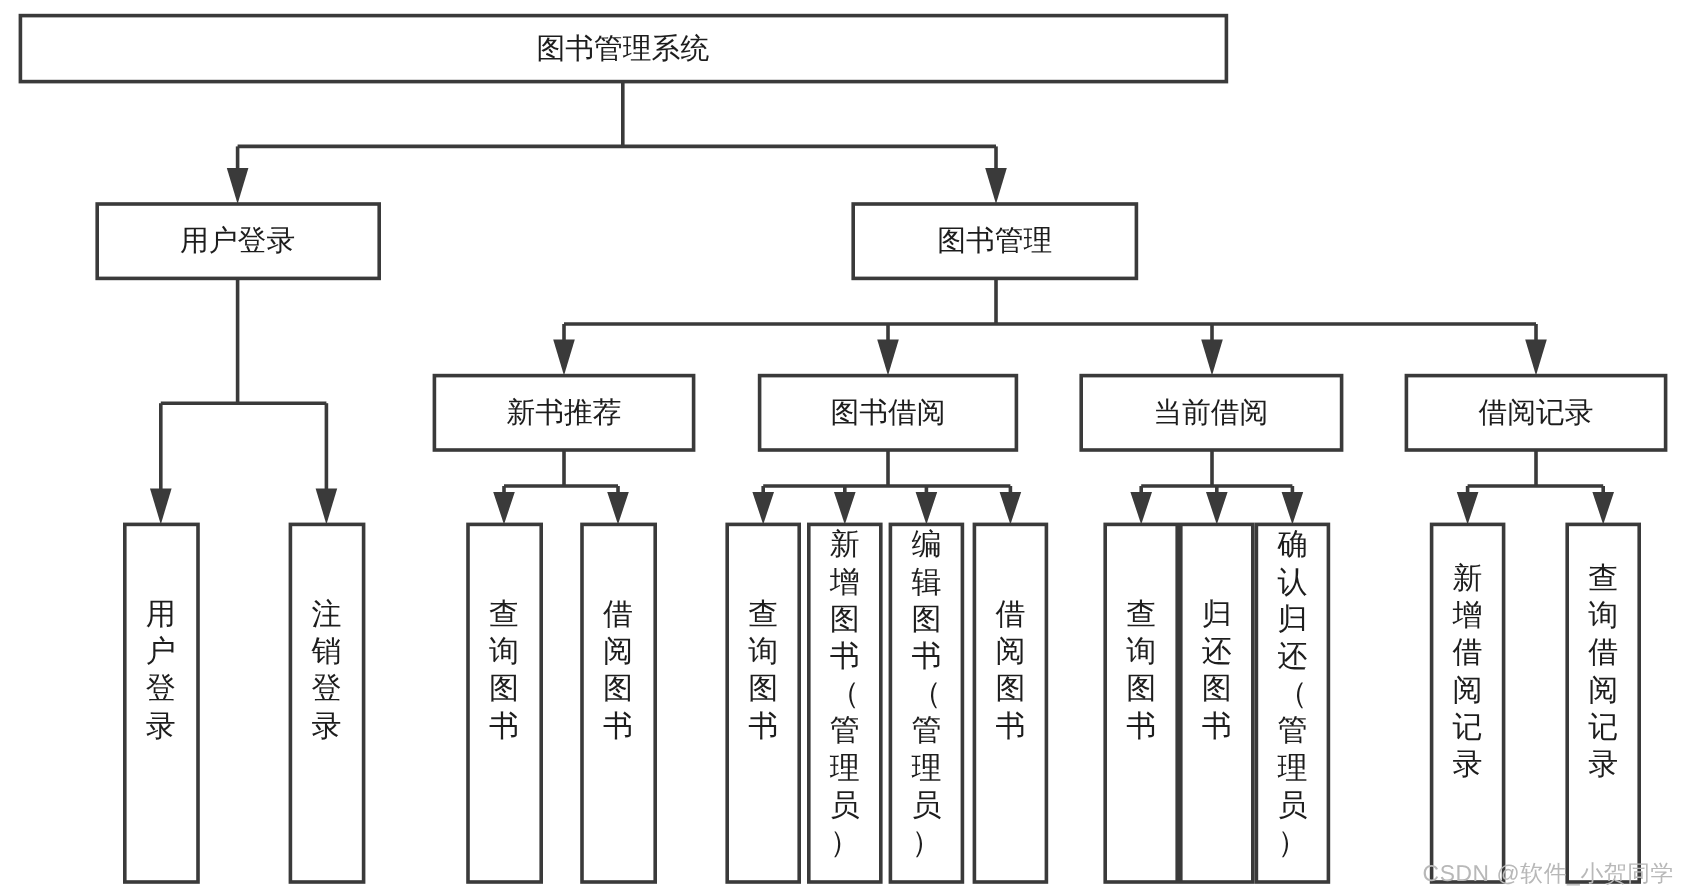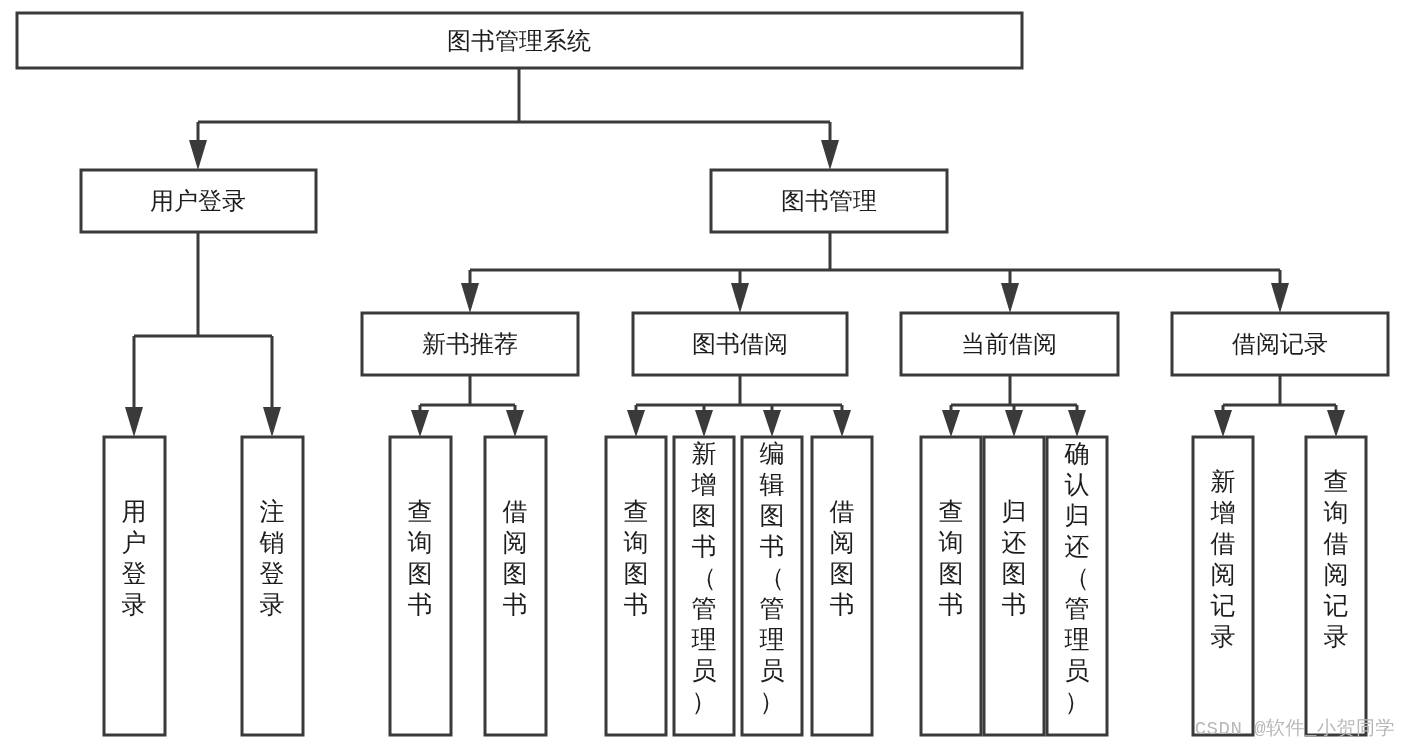--- a/index.html
+++ b/index.html
@@ -53,7 +53,7 @@
     position: absolute;
     right: 10px;
     bottom: 6px;
-    font-family: Liberation Mono, monospace;
+    font-family: Liberation Sans, sans-serif;
     font-size: 19px;
     color: #b8b8b8;
     white-space: nowrap;

